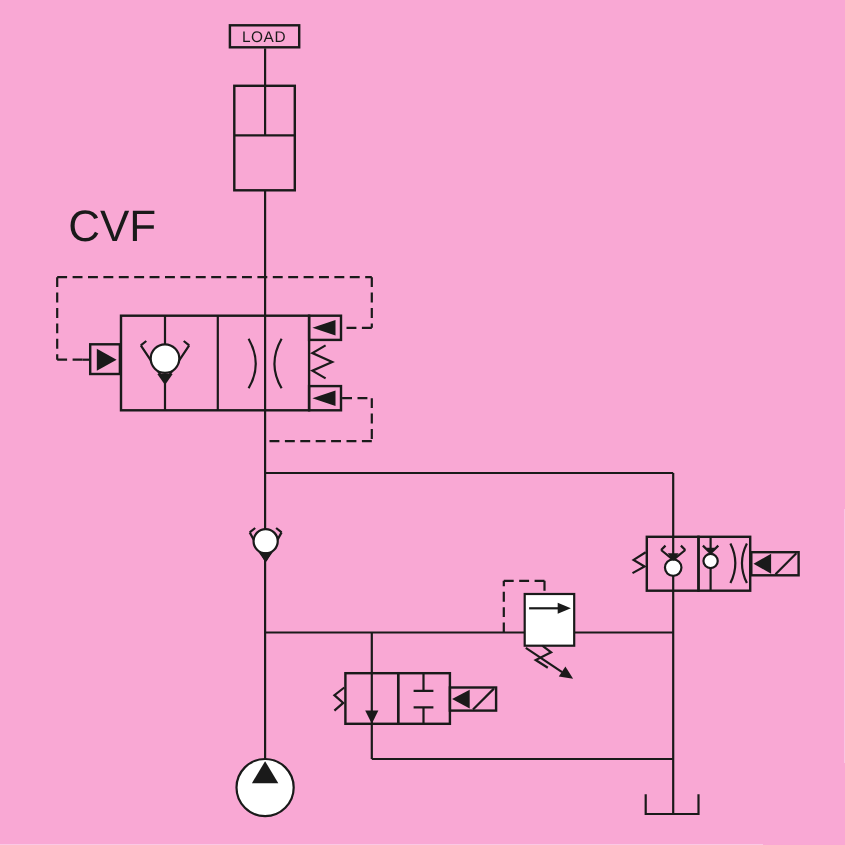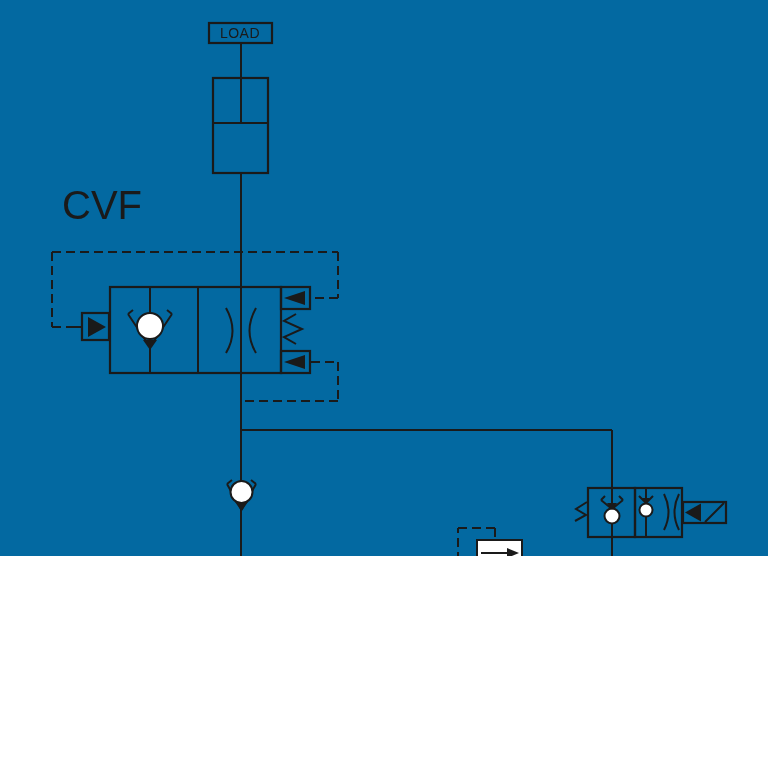--- a/index.html
+++ b/index.html
@@ -4,7 +4,7 @@
 <style>
   :root { --line-color:#1a1a1a; }
   html,body { margin:0; padding:0; background:#ffffff; }
-  .stage { width:768px; height:556px; position:relative; background:#0369a1; }
+  .stage { width:768px; height:768px; position:relative; background:#f9a8d4; }
   svg { display:block; }
   .st  { stroke:var(--line-color); fill:none; stroke-width:2; stroke-linecap:butt; }
   .stk { stroke:var(--line-color); fill:none; stroke-width:2.2; }

